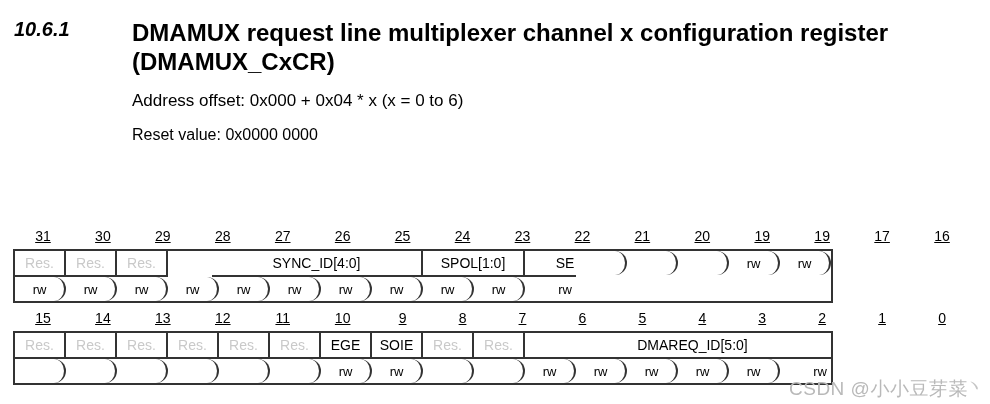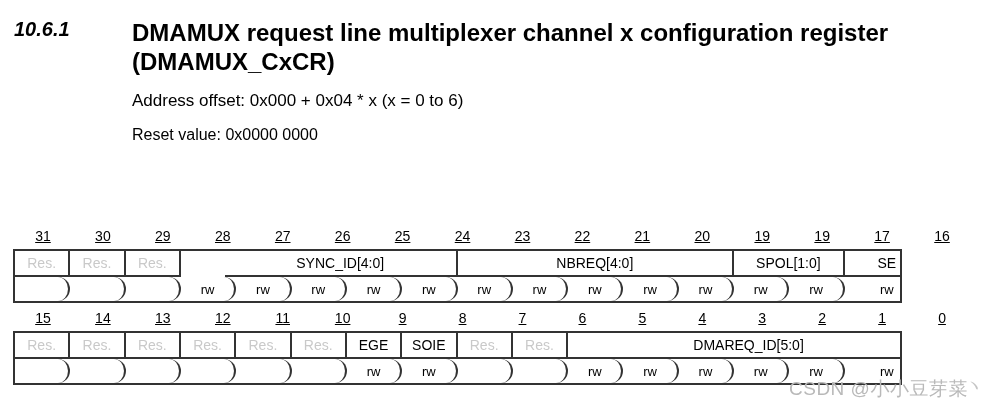--- a/index.html
+++ b/index.html
@@ -61,7 +61,7 @@
   .regtable {
     position: absolute;
     left: 13px;
-    width: 889px;
+    width: 820px;
     display: grid;
     grid-template-columns: repeat(16, 1fr);
     border: 2px solid #333333;

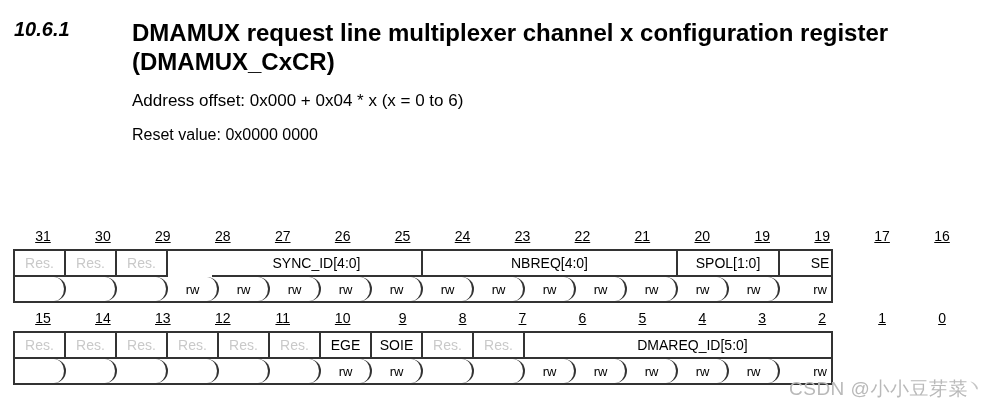--- a/index.html
+++ b/index.html
@@ -141,7 +141,6 @@
     <div class="fieldcell reserved" style="grid-column: span 1;">Res.</div>
     <div class="fieldcell reserved" style="grid-column: span 1;">Res.</div>
     <div class="fieldcell" style="grid-column: span 5; margin-left: 44px;">SYNC_ID[4:0]</div>
-    <div class="fieldcell" style="grid-column: span 5;">NBREQ[4:0]</div>
     <div class="fieldcell" style="grid-column: span 2;">SPOL[1:0]</div>
     <div class="fieldcell lastcol" style="grid-column: span 1;">SE</div>
     <div class="accesscell"></div>

